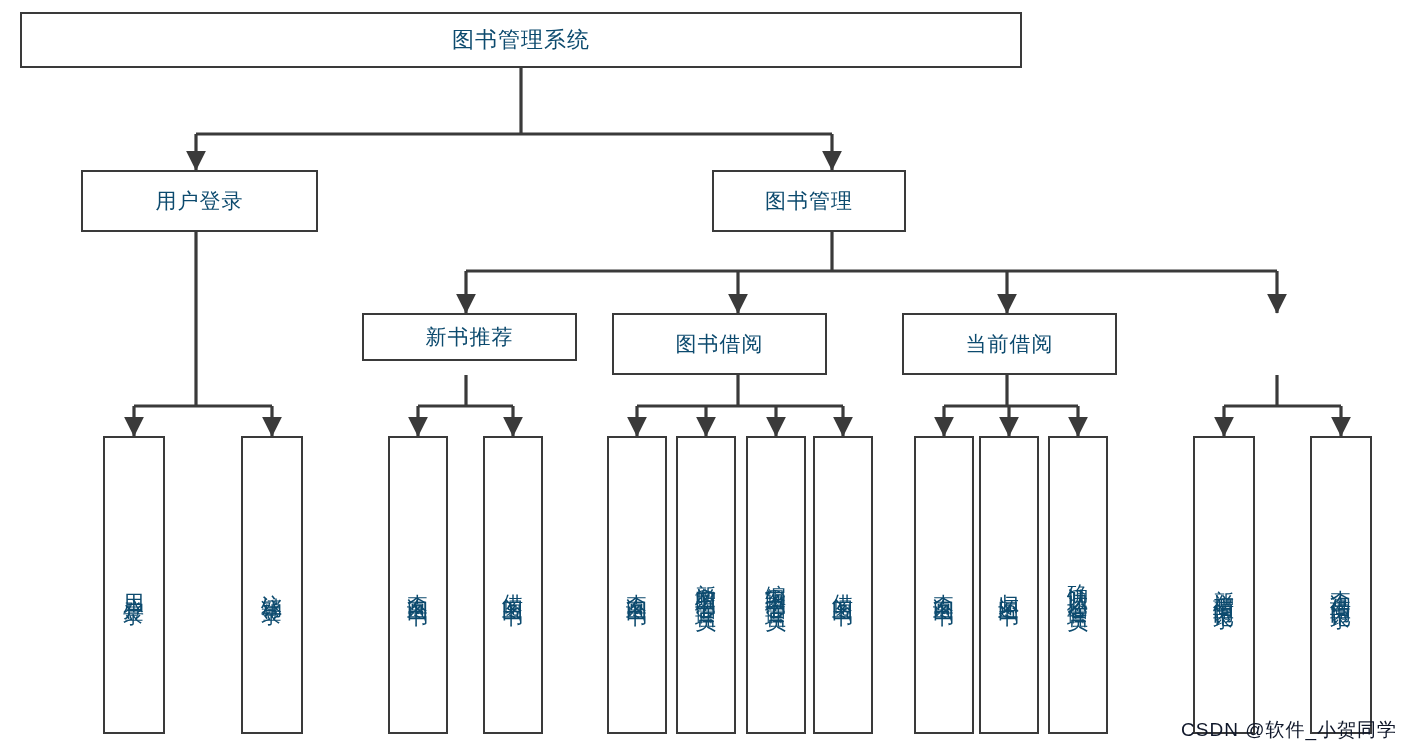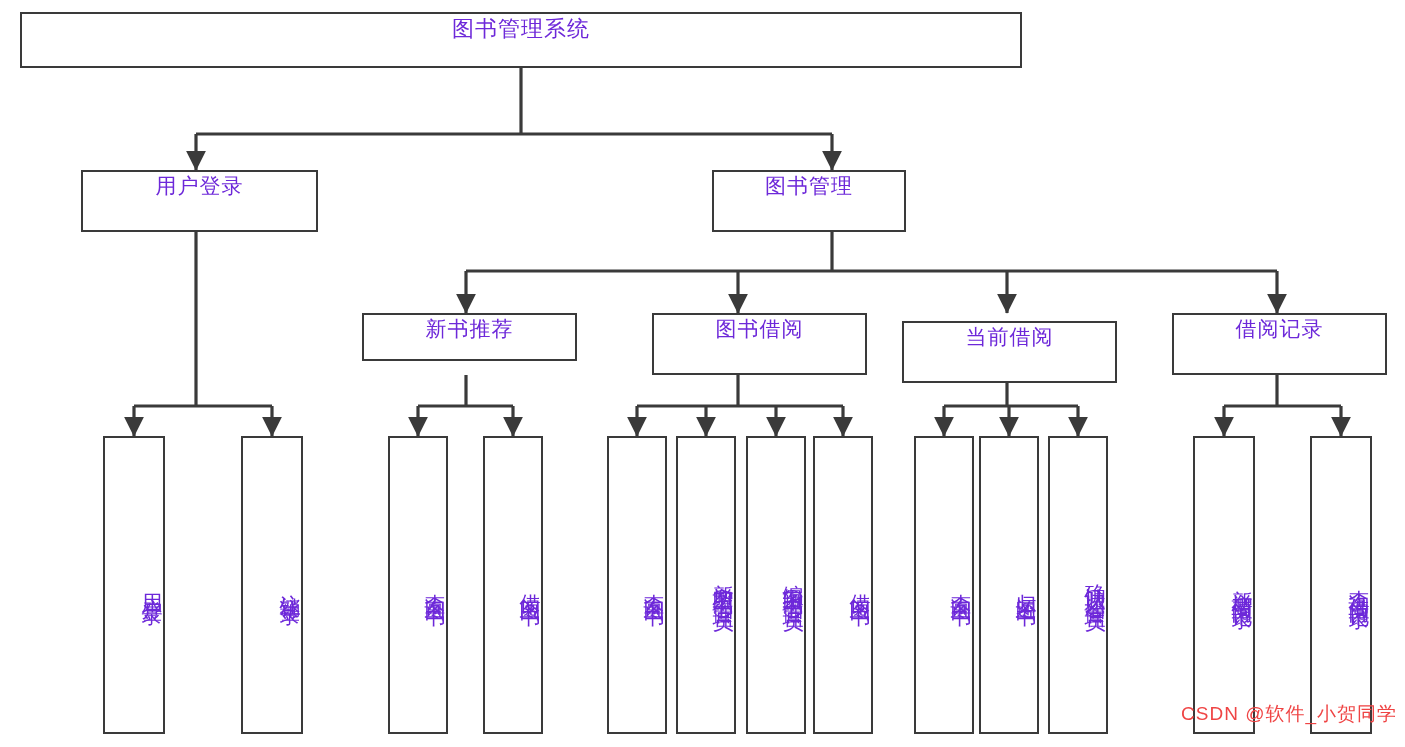--- a/index.html
+++ b/index.html
@@ -24,8 +24,9 @@
     background:#ffffff;
     border:2.5px solid #3a3a3a;
     display:flex;
+    align-items:center;
     justify-content:center;
-    color:#6d28d9;
+    color:#0c4a6e;
   }
   .node.h{
     

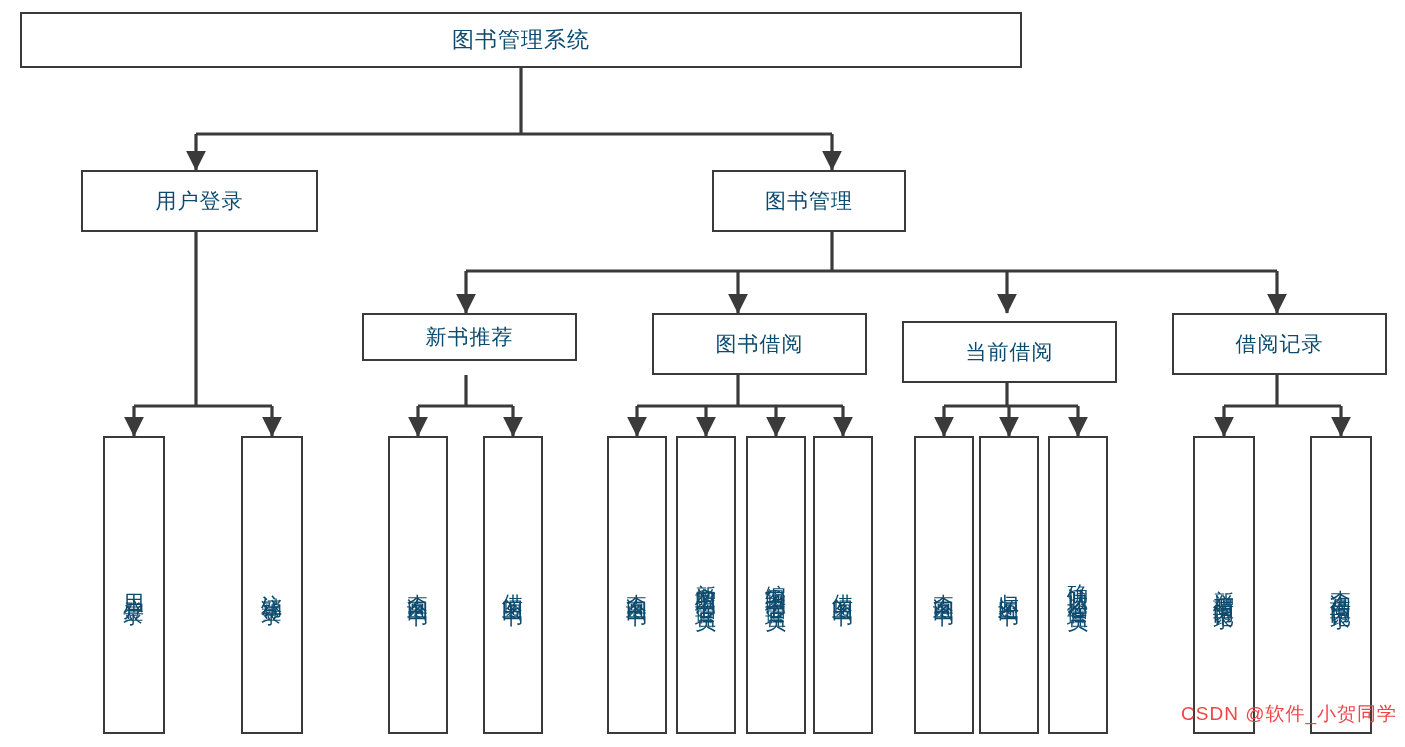--- a/index.html
+++ b/index.html
@@ -124,7 +124,7 @@
   <div class="node h" style="left:362px;top:313px;width:215px;height:48px;">
     <span>新书推荐</span>
   </div>
-  <div class="node h" style="left:652px;top:313px;width:215px;height:62px;">
+  <div class="node h" style="left:612px;top:313px;width:215px;height:62px;">
     <span>图书借阅</span>
   </div>
   <div class="node h" style="left:902px;top:313px;width:215px;height:62px;margin-top:8px;">

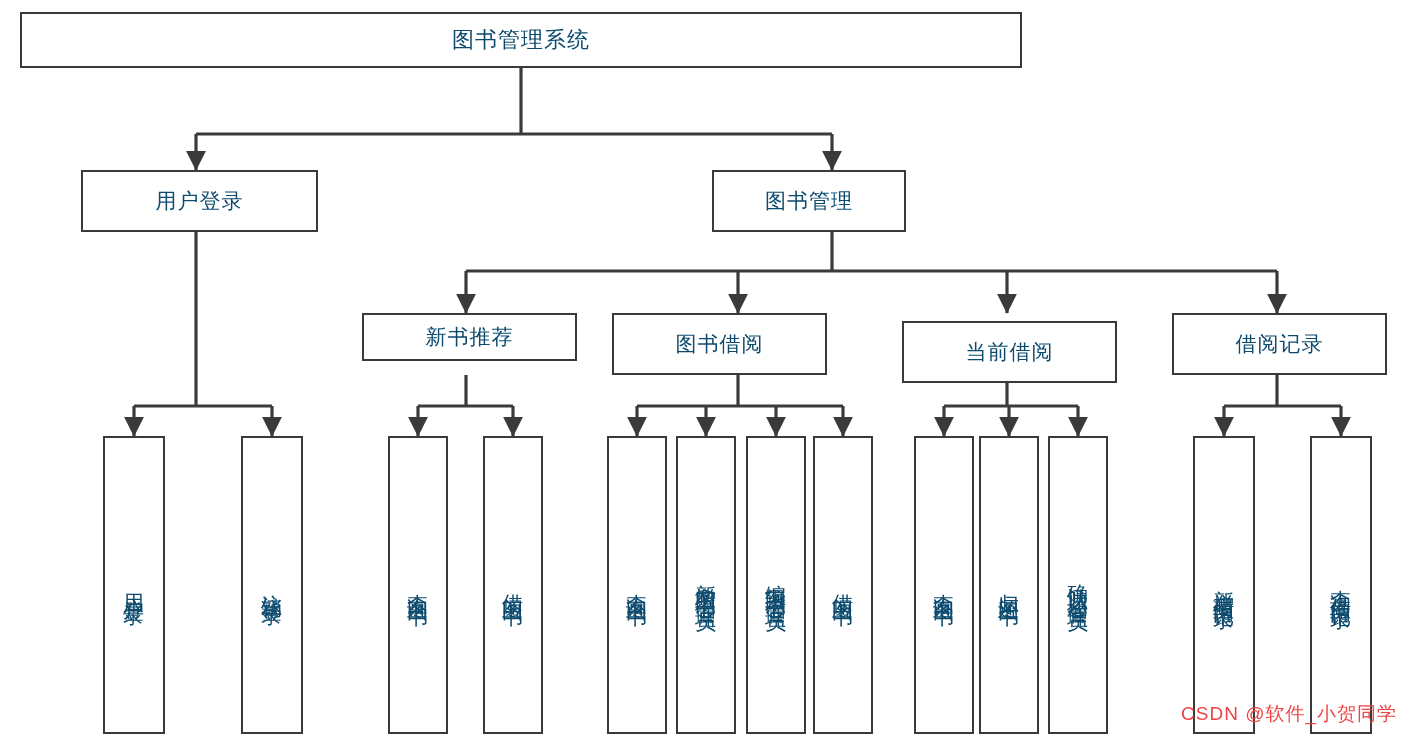--- a/index.html
+++ b/index.html
@@ -127,7 +127,7 @@
   <div class="node h" style="left:612px;top:313px;width:215px;height:62px;">
     <span>图书借阅</span>
   </div>
-  <div class="node h" style="left:902px;top:313px;width:215px;height:62px;margin-top:8px;">
+  <div class="node h" style="left:902px;top:313px;width:215px;height:62px;">
     <span>当前借阅</span>
   </div>
   <div class="node h" style="left:1172px;top:313px;width:215px;height:62px;">

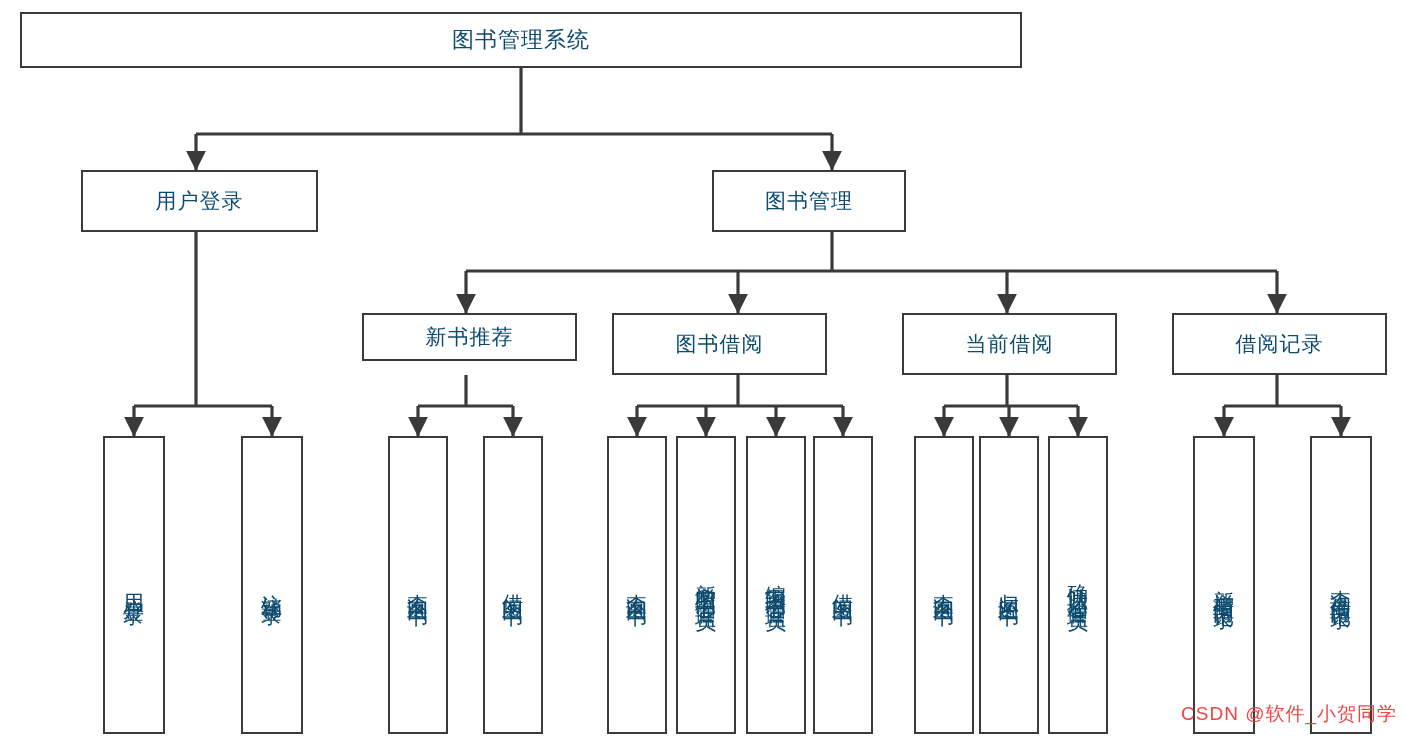--- a/index.html
+++ b/index.html
@@ -130,9 +130,6 @@
   <div class="node h" style="left:902px;top:313px;width:215px;height:62px;">
     <span>当前借阅</span>
   </div>
-  <div class="node h" style="left:1172px;top:313px;width:215px;height:62px;">
-    <span>借阅记录</span>
-  </div>
 
   <div class="node v" style="left:103px;top:436px;width:62px;height:298px;">
     <span>用户登录</span>

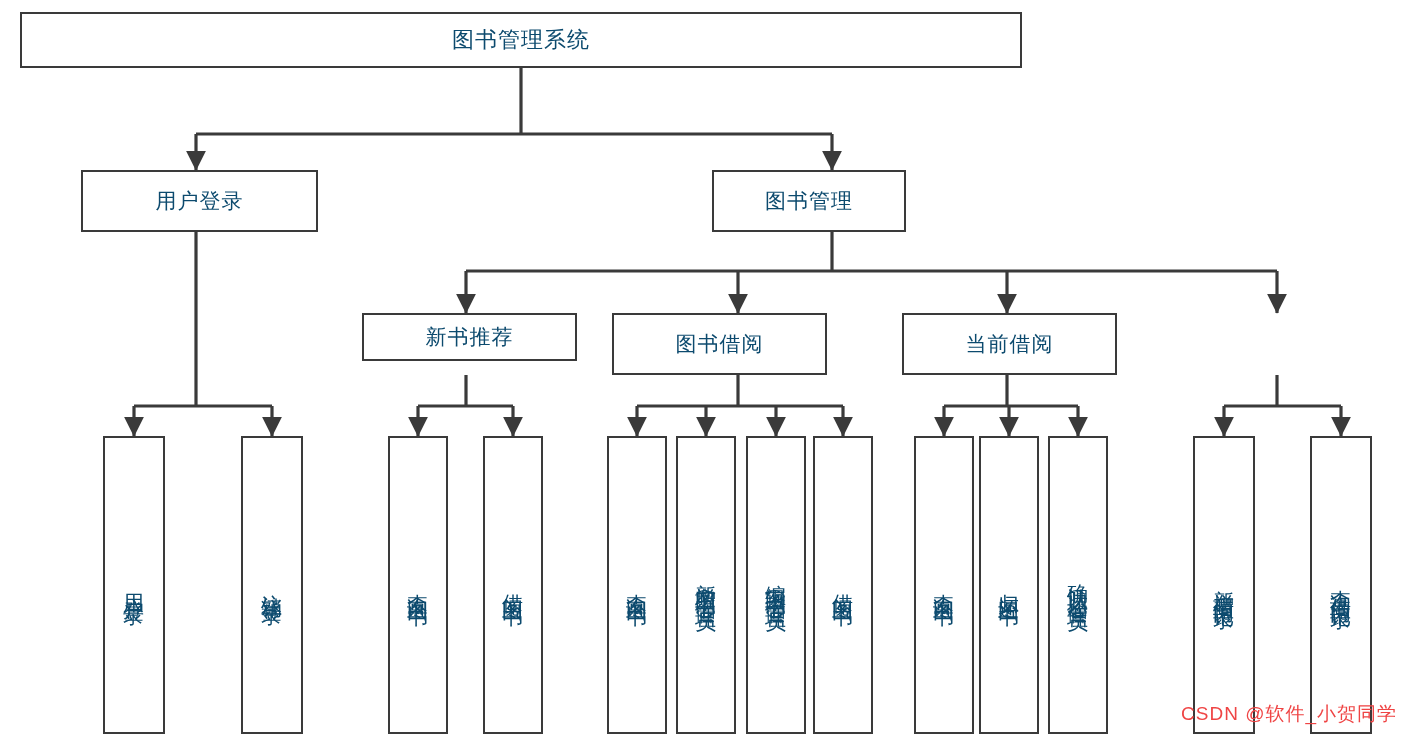--- a/index.html
+++ b/index.html
@@ -47,9 +47,9 @@
   .watermark{
     position:absolute;
     right:8px;
-    bottom:20px;
+    bottom:4px;
     font-size:19px;
-    color:#ef4444;
+    color:#0f172a;
     letter-spacing:1px;
     white-space:nowrap;
     user-select:none;

